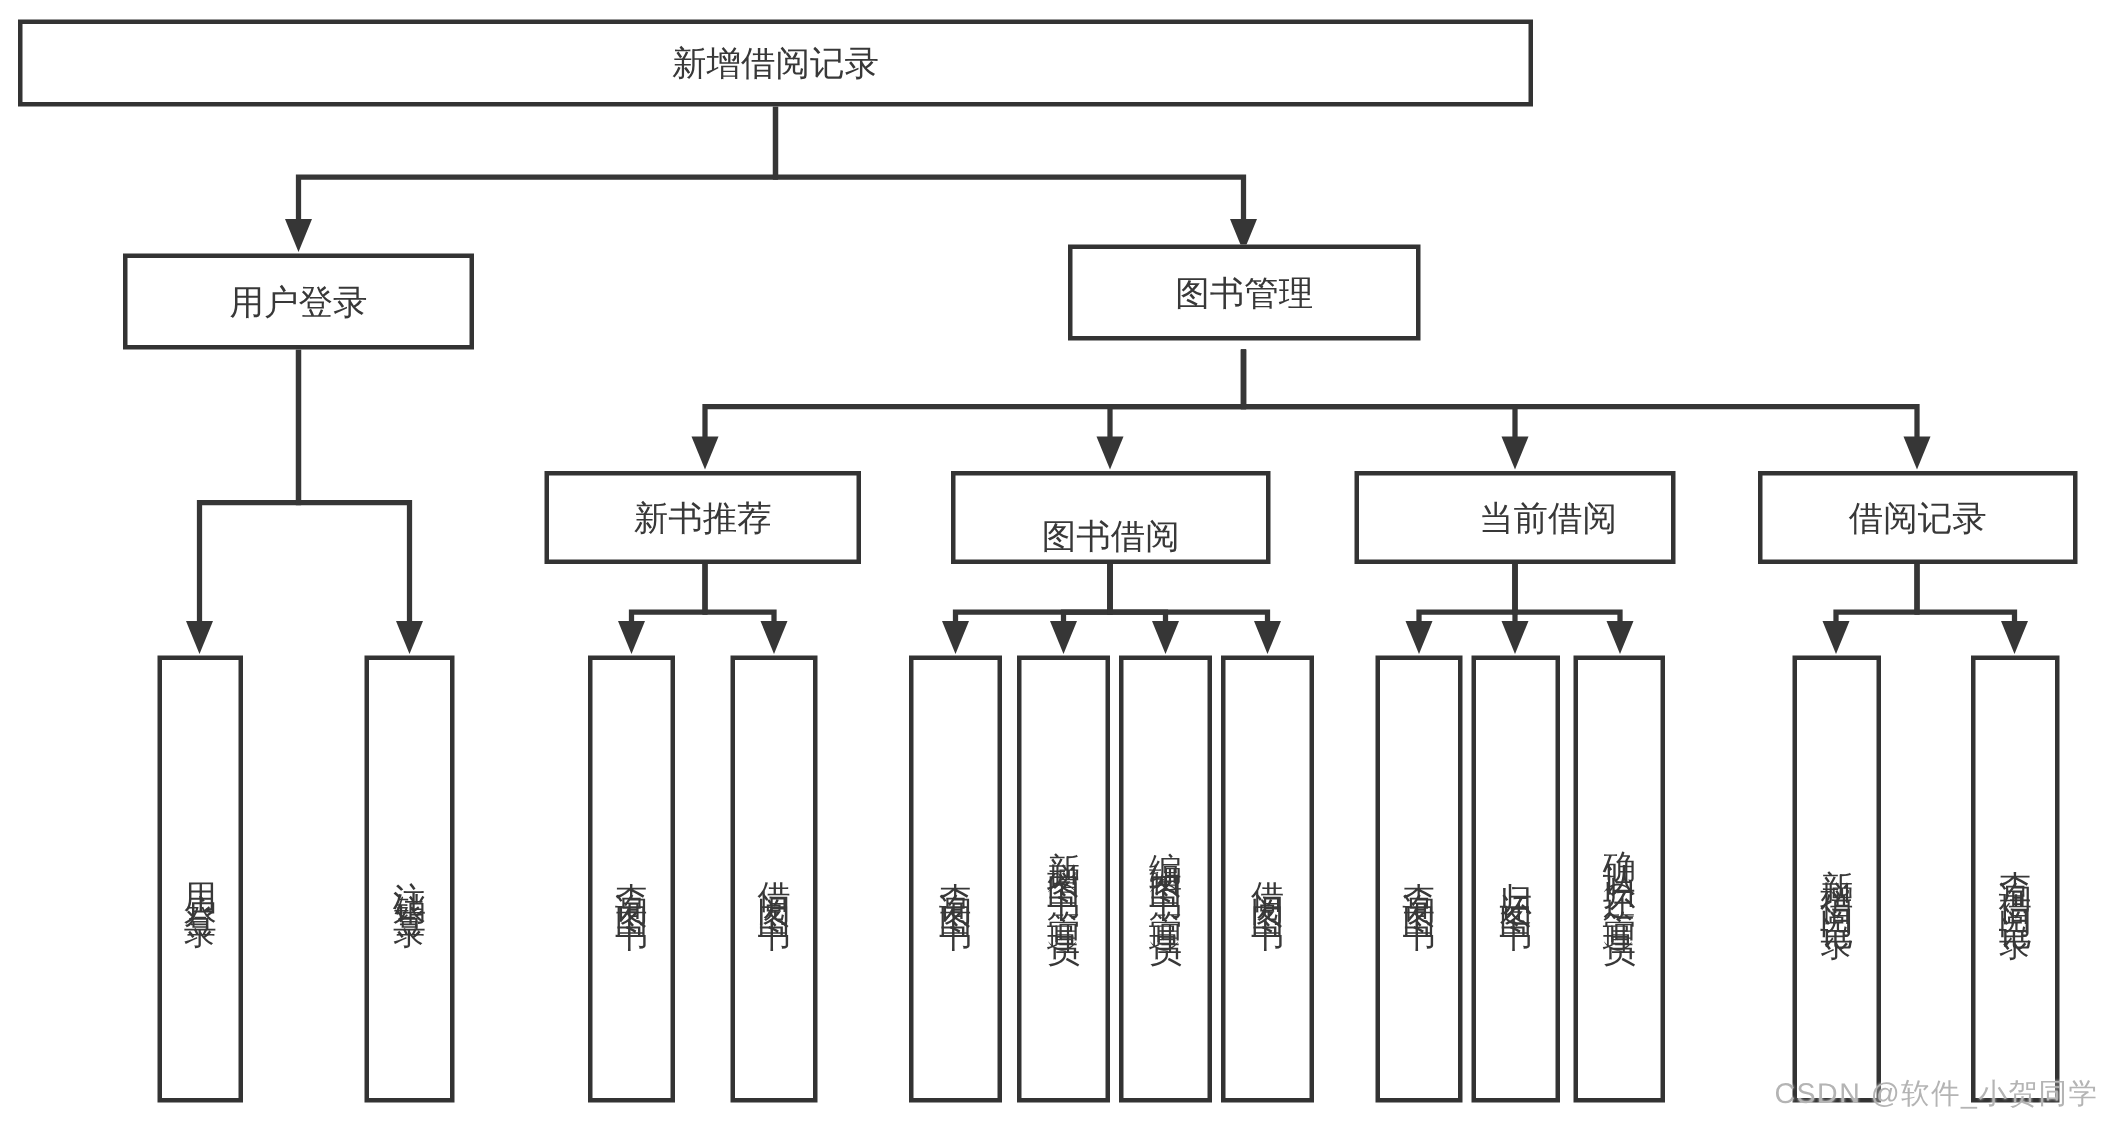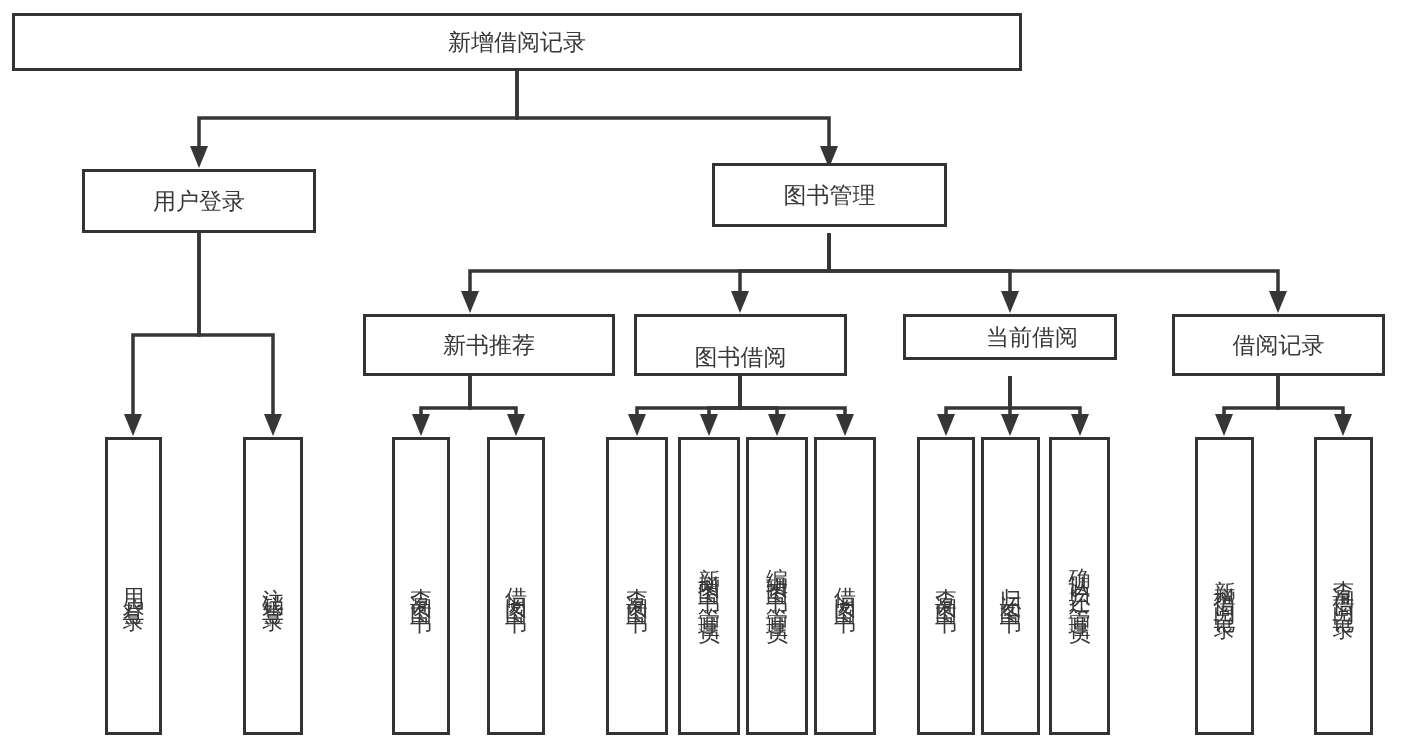--- a/index.html
+++ b/index.html
@@ -110,7 +110,7 @@
       <div class="node" style="left: 712px; top: 163px; width: 235px; height: 64px;">
         <span class="label">图书管理</span>
       </div>
-      <div class="node" style="left: 363px; top: 314px; width: 252px; height: 62px;">
+      <div class="node" style="left: 363px; top: 314px; width: 211px; height: 62px;">
         <span class="label">新书推荐</span>
       </div>
       <div class="node" style="left: 634px; top: 314px; width: 213px; height: 62px; align-items: flex-end;">

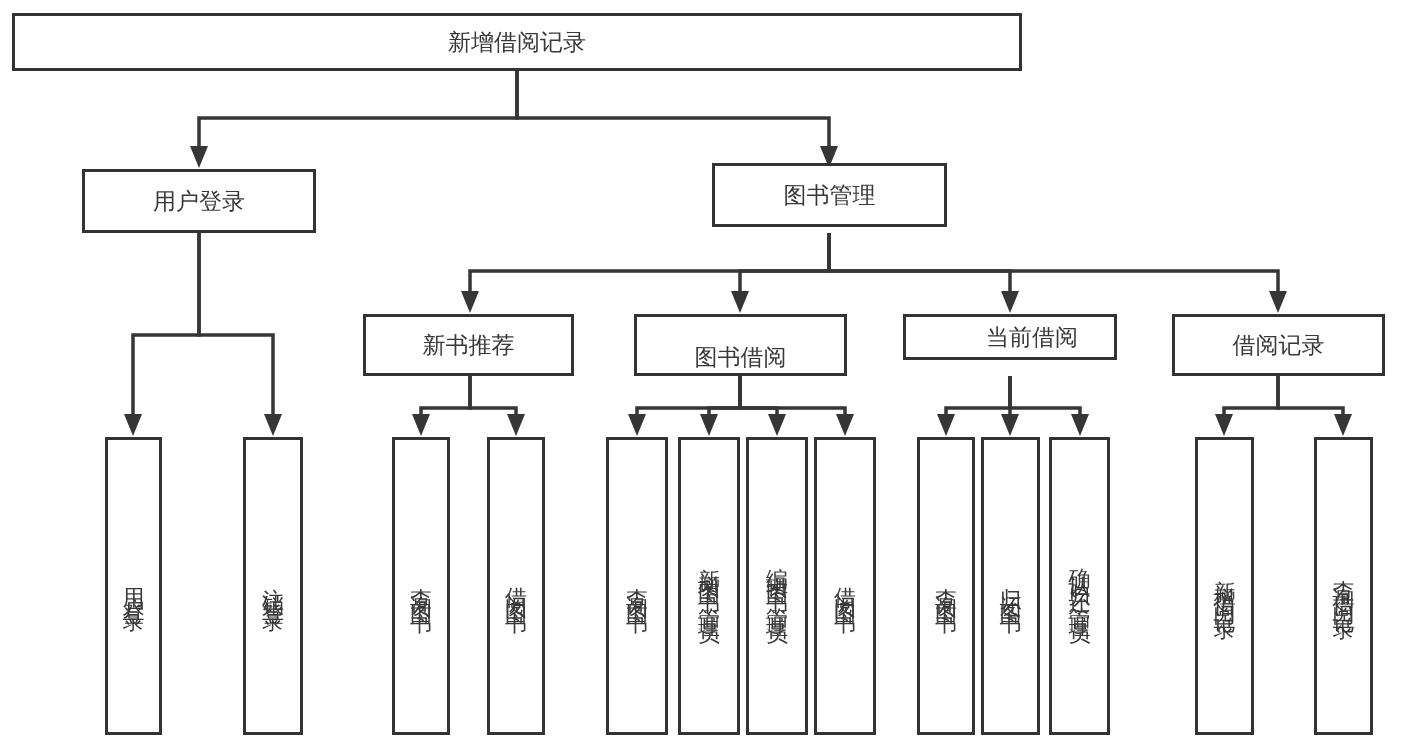--- a/index.html
+++ b/index.html
@@ -116,7 +116,7 @@
       <div class="node" style="left: 634px; top: 314px; width: 213px; height: 62px; align-items: flex-end;">
         <span class="label">图书借阅</span>
       </div>
-      <div class="node" style="left: 903px; top: 314px; width: 214px; height: 46px; padding-left: 44px;">
+      <div class="node" style="left: 903px; top: 314px; width: 214px; height: 62px; padding-left: 44px;">
         <span class="label">当前借阅</span>
       </div>
       <div class="node" style="left: 1172px; top: 314px; width: 213px; height: 62px;">

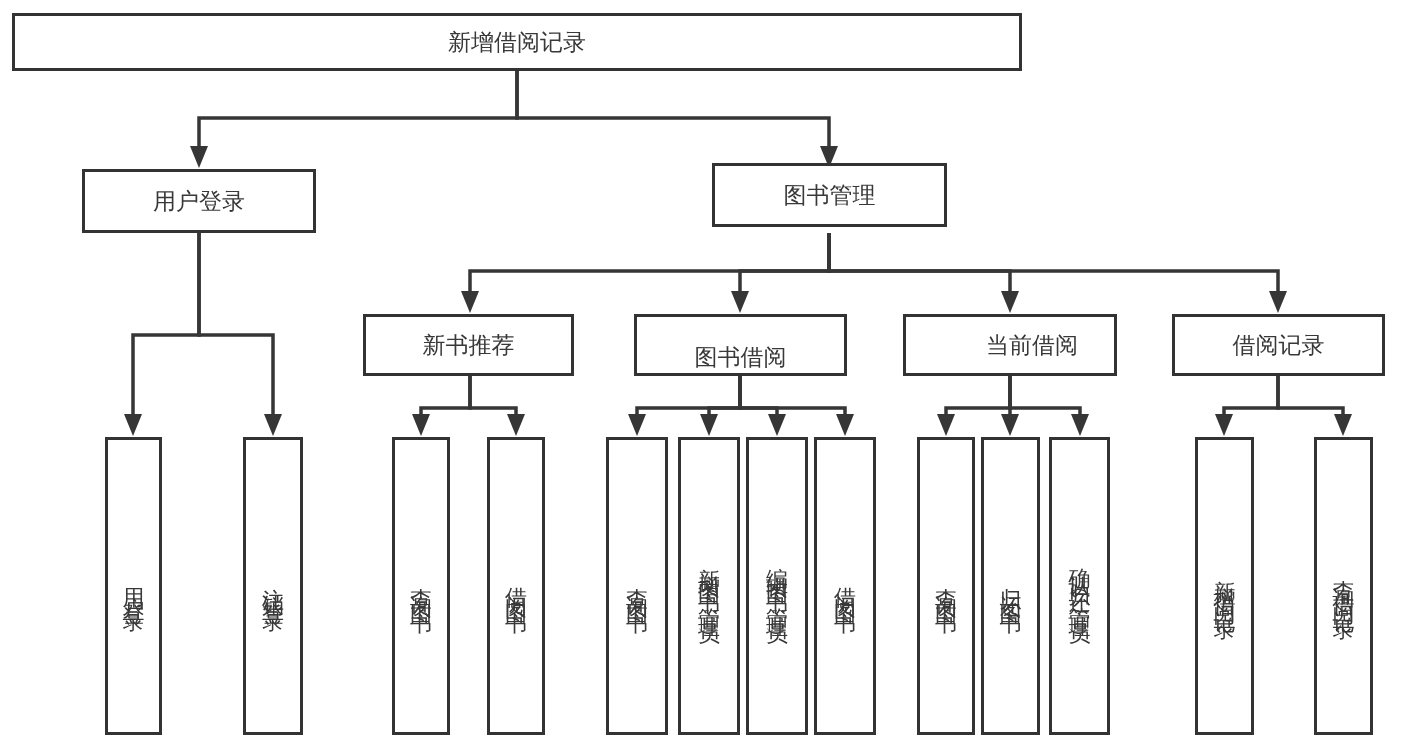--- a/index.html
+++ b/index.html
@@ -162,6 +162,7 @@
         <span class="label">查询借阅记录</span>
       </div>
     </div>
+  <div class="watermark">CSDN @软件_小贺同学</div>
 </div>
 
 </body></html>

